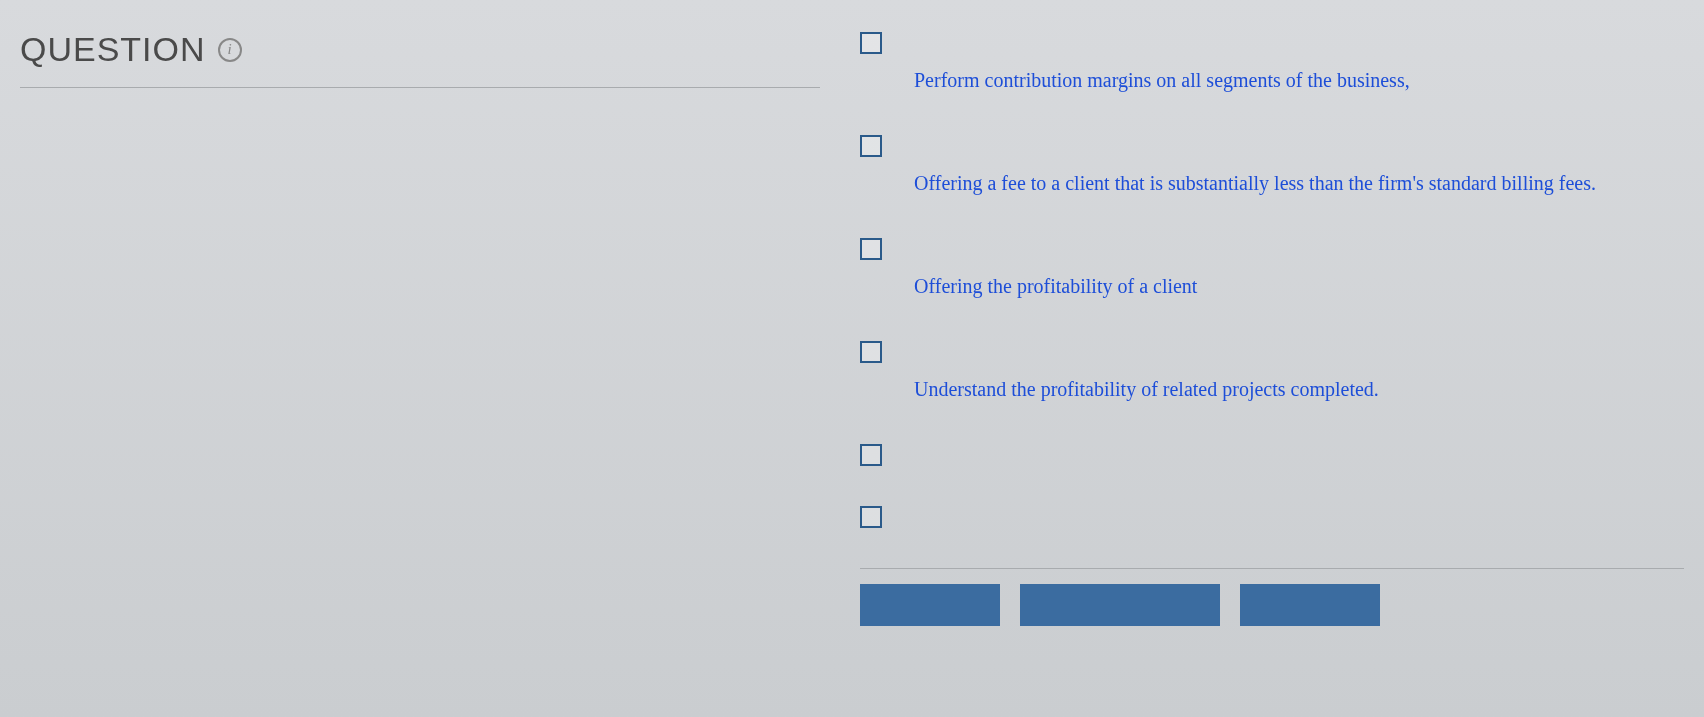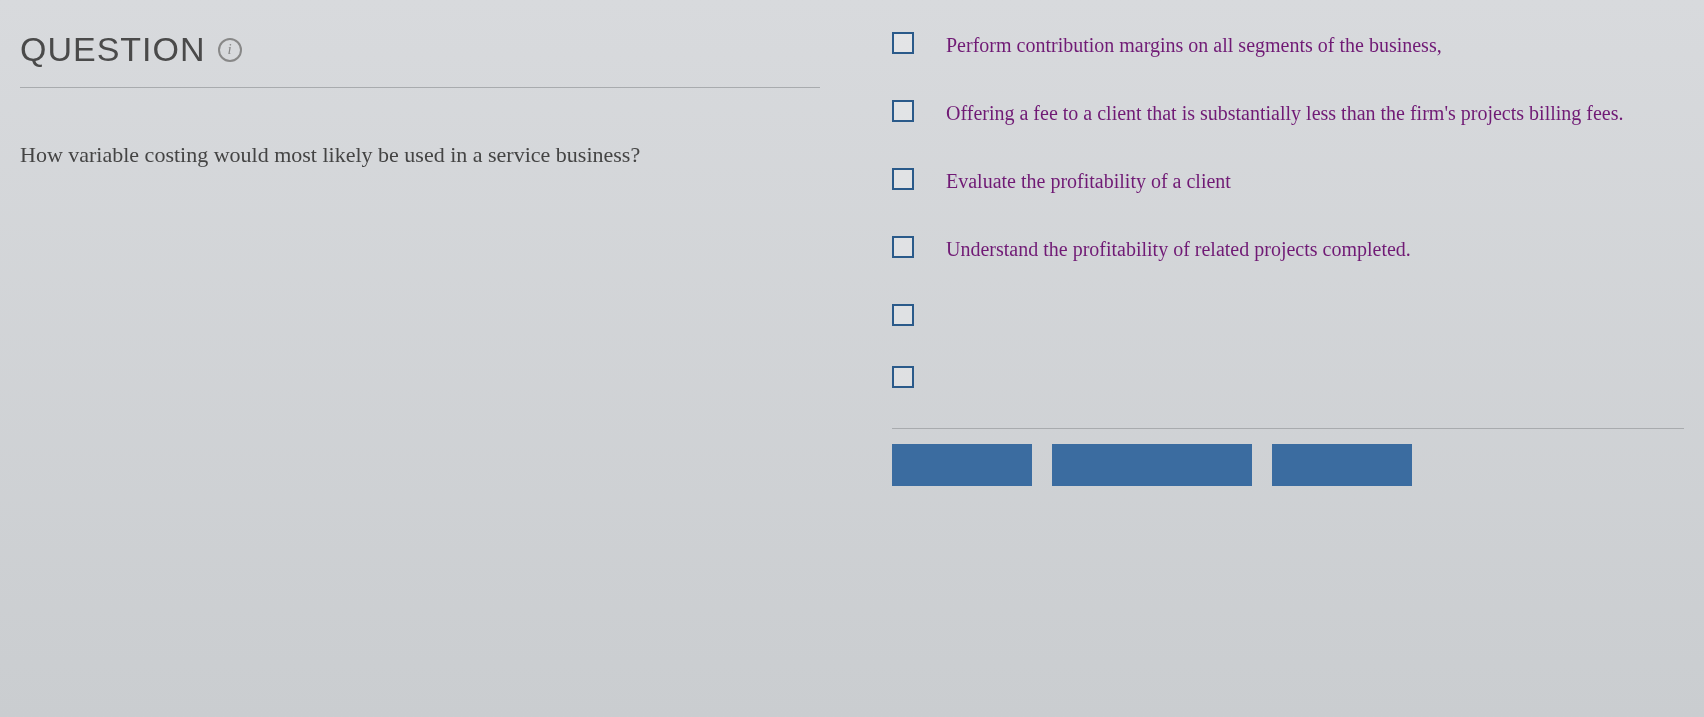--- a/index.html
+++ b/index.html
@@ -17,7 +17,7 @@
     }
     .container {
       display: flex;
-      gap: 72px;
+      gap: 40px;
     }
     .left-panel {
       flex: 0 0 800px;

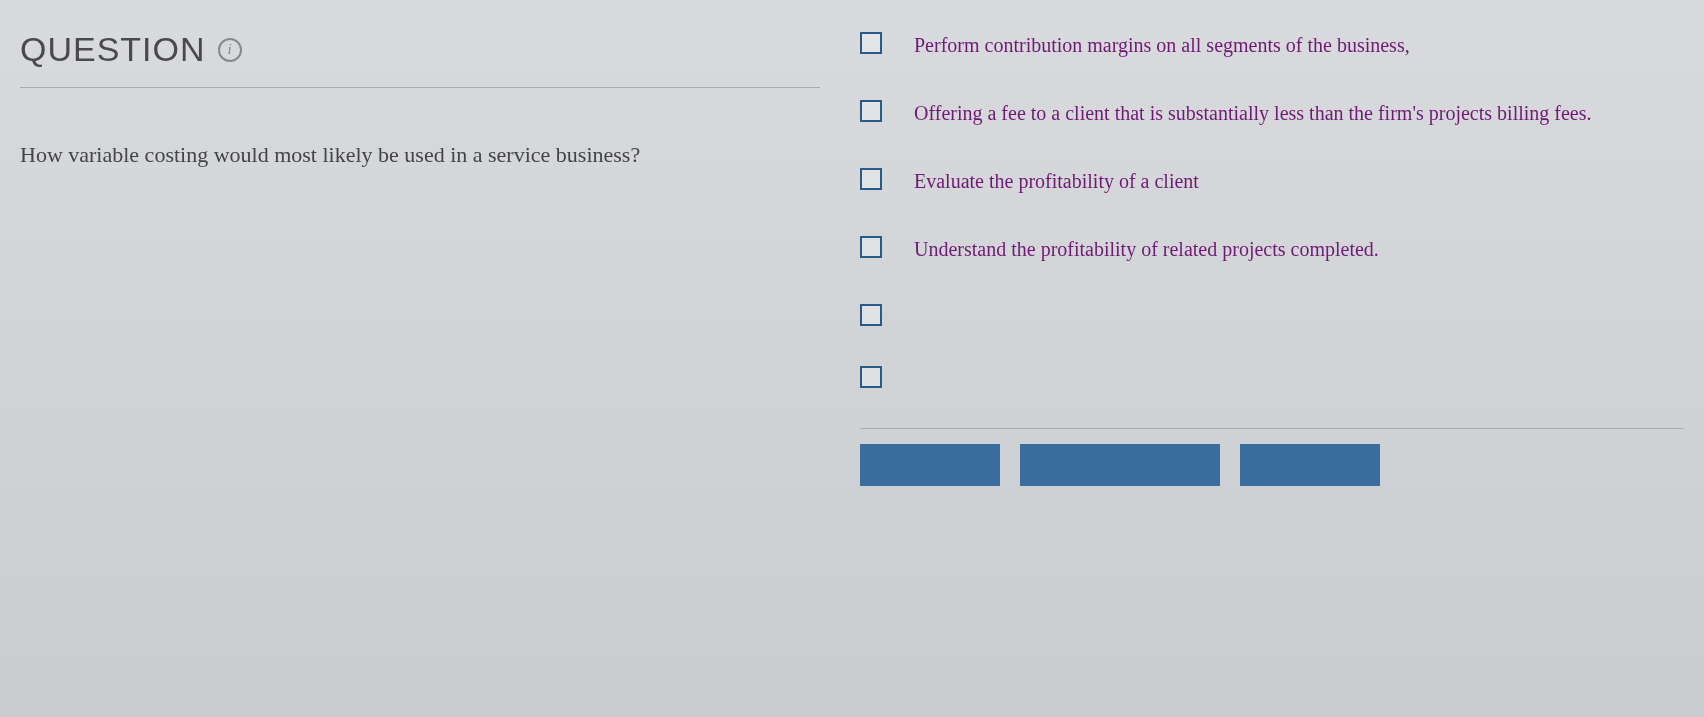--- a/index.html
+++ b/index.html
@@ -81,9 +81,10 @@
     }
     .answer-text {
       font-size: 20px;
-      color: #701a75;
+      color: #1d4ed8;
       line-height: 1.5;
       font-family: Georgia, serif;
+      margin-top: 35px;
     }
     .bottom-buttons {
       display: flex;

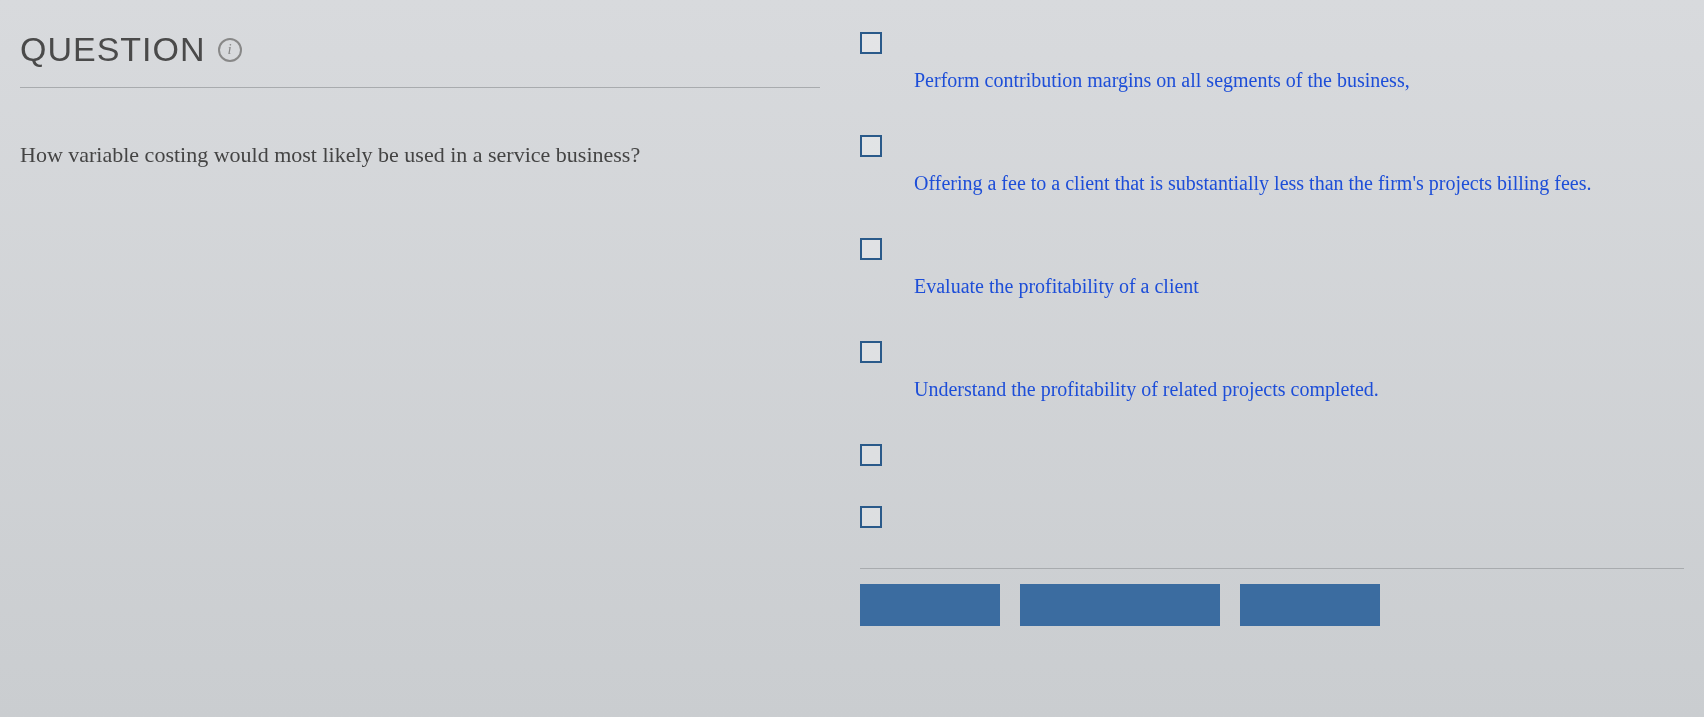--- a/index.html
+++ b/index.html
@@ -118,7 +118,6 @@
       <span class="section-title">QUESTION</span>
       <span class="info-icon">i</span>
     </div>
-    <div class="question-text">How variable costing would most likely be used in a service business?</div>
   </div>
 
   <div class="right-panel">

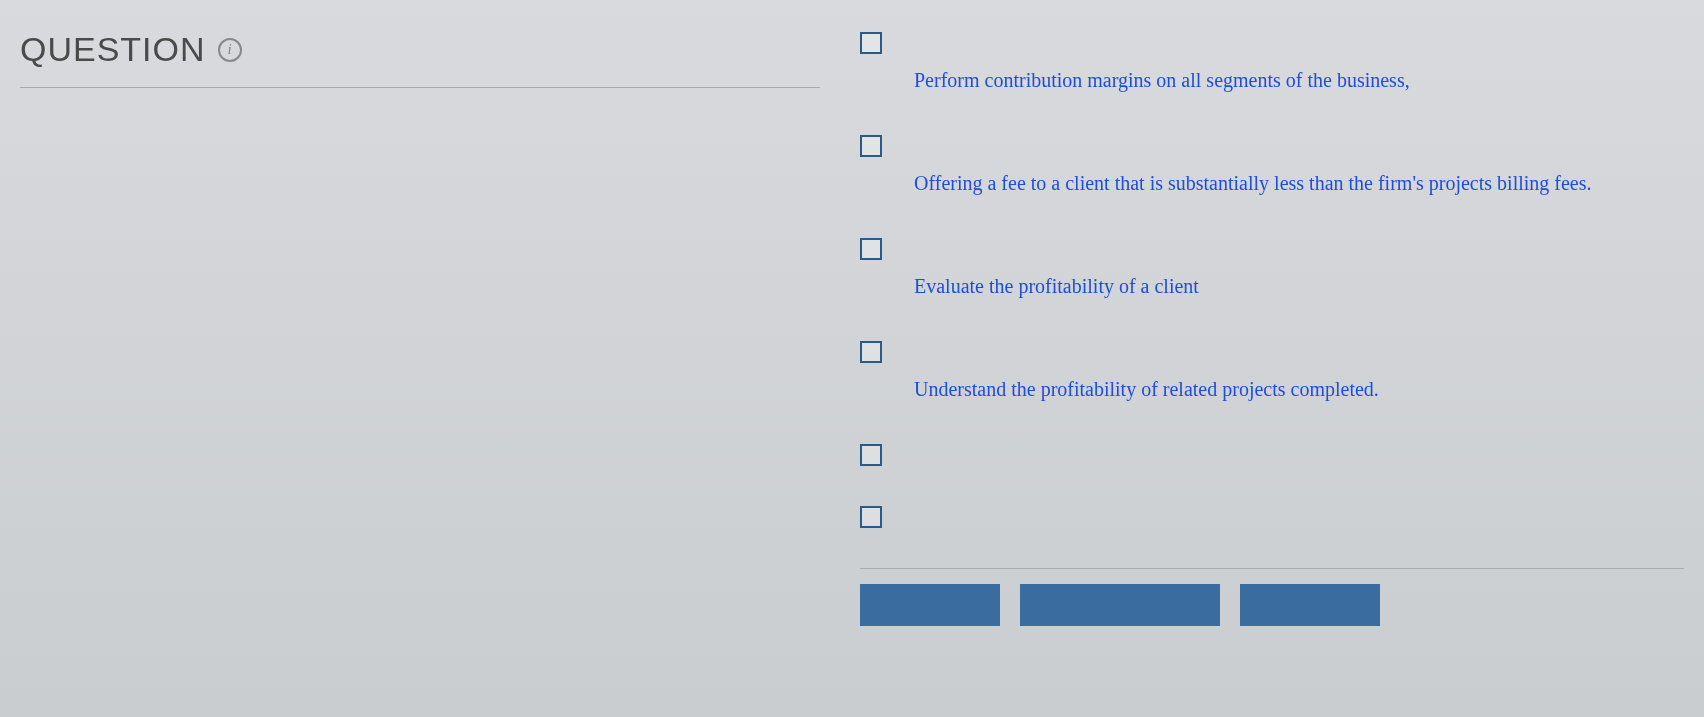--- a/index.html
+++ b/index.html
@@ -131,7 +131,7 @@
 
       <div class="answer-row">
         <div class="checkbox"></div>
-        <div class="answer-text">Offering a fee to a client that is substantially less than the firm's projects billing fees.</div>
+        <div class="answer-text">Offering a fee to a client that is substantially less than the firm's standard billing fees.</div>
       </div>
 
       <div class="answer-row">

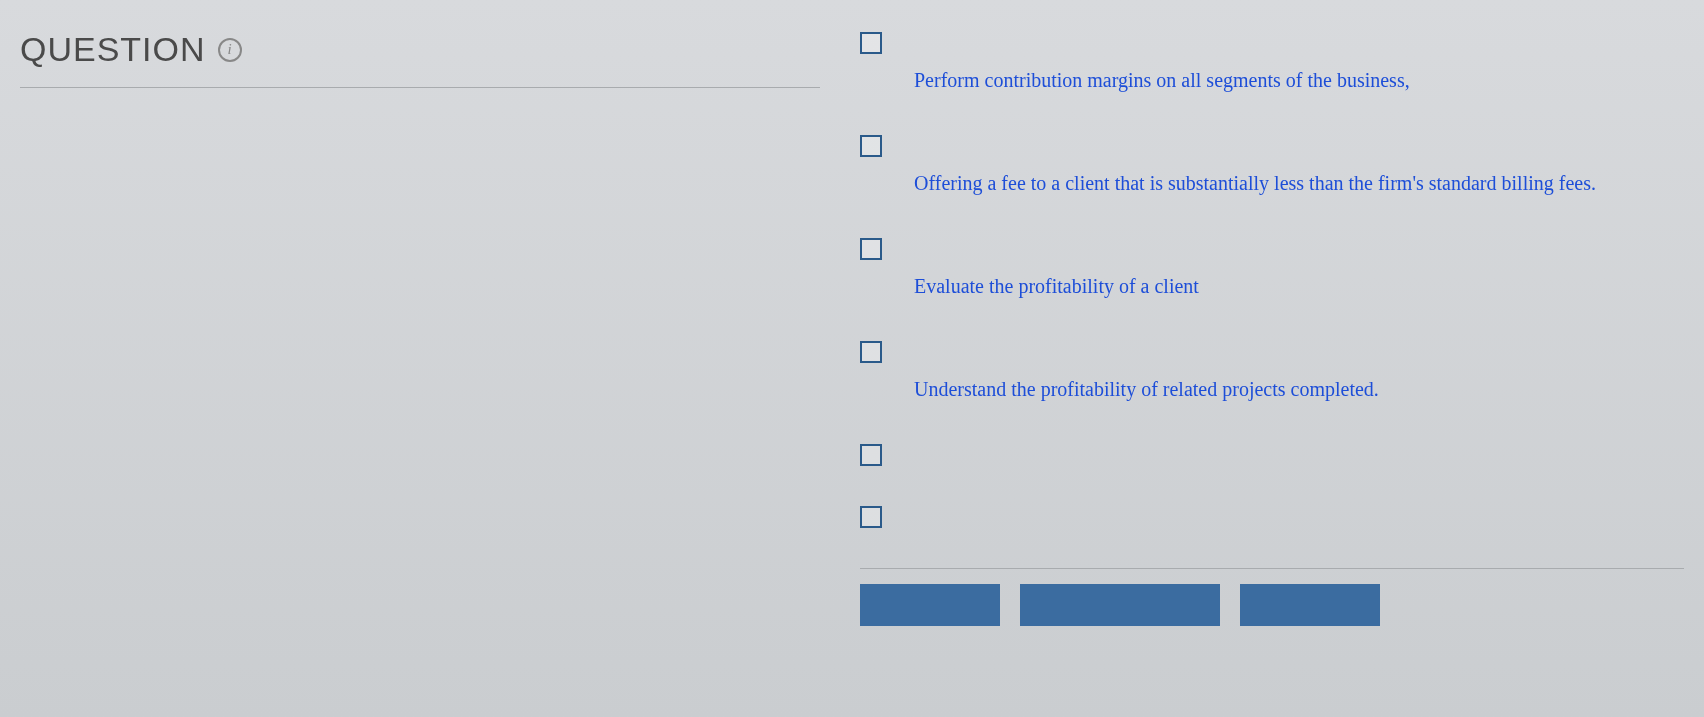--- a/index.html
+++ b/index.html
@@ -136,7 +136,7 @@
 
       <div class="answer-row">
         <div class="checkbox"></div>
-        <div class="answer-text">Evaluate the profitability of a client</div>
+        <div class="answer-text">Offering the profitability of a client</div>
       </div>
 
       <div class="answer-row">

